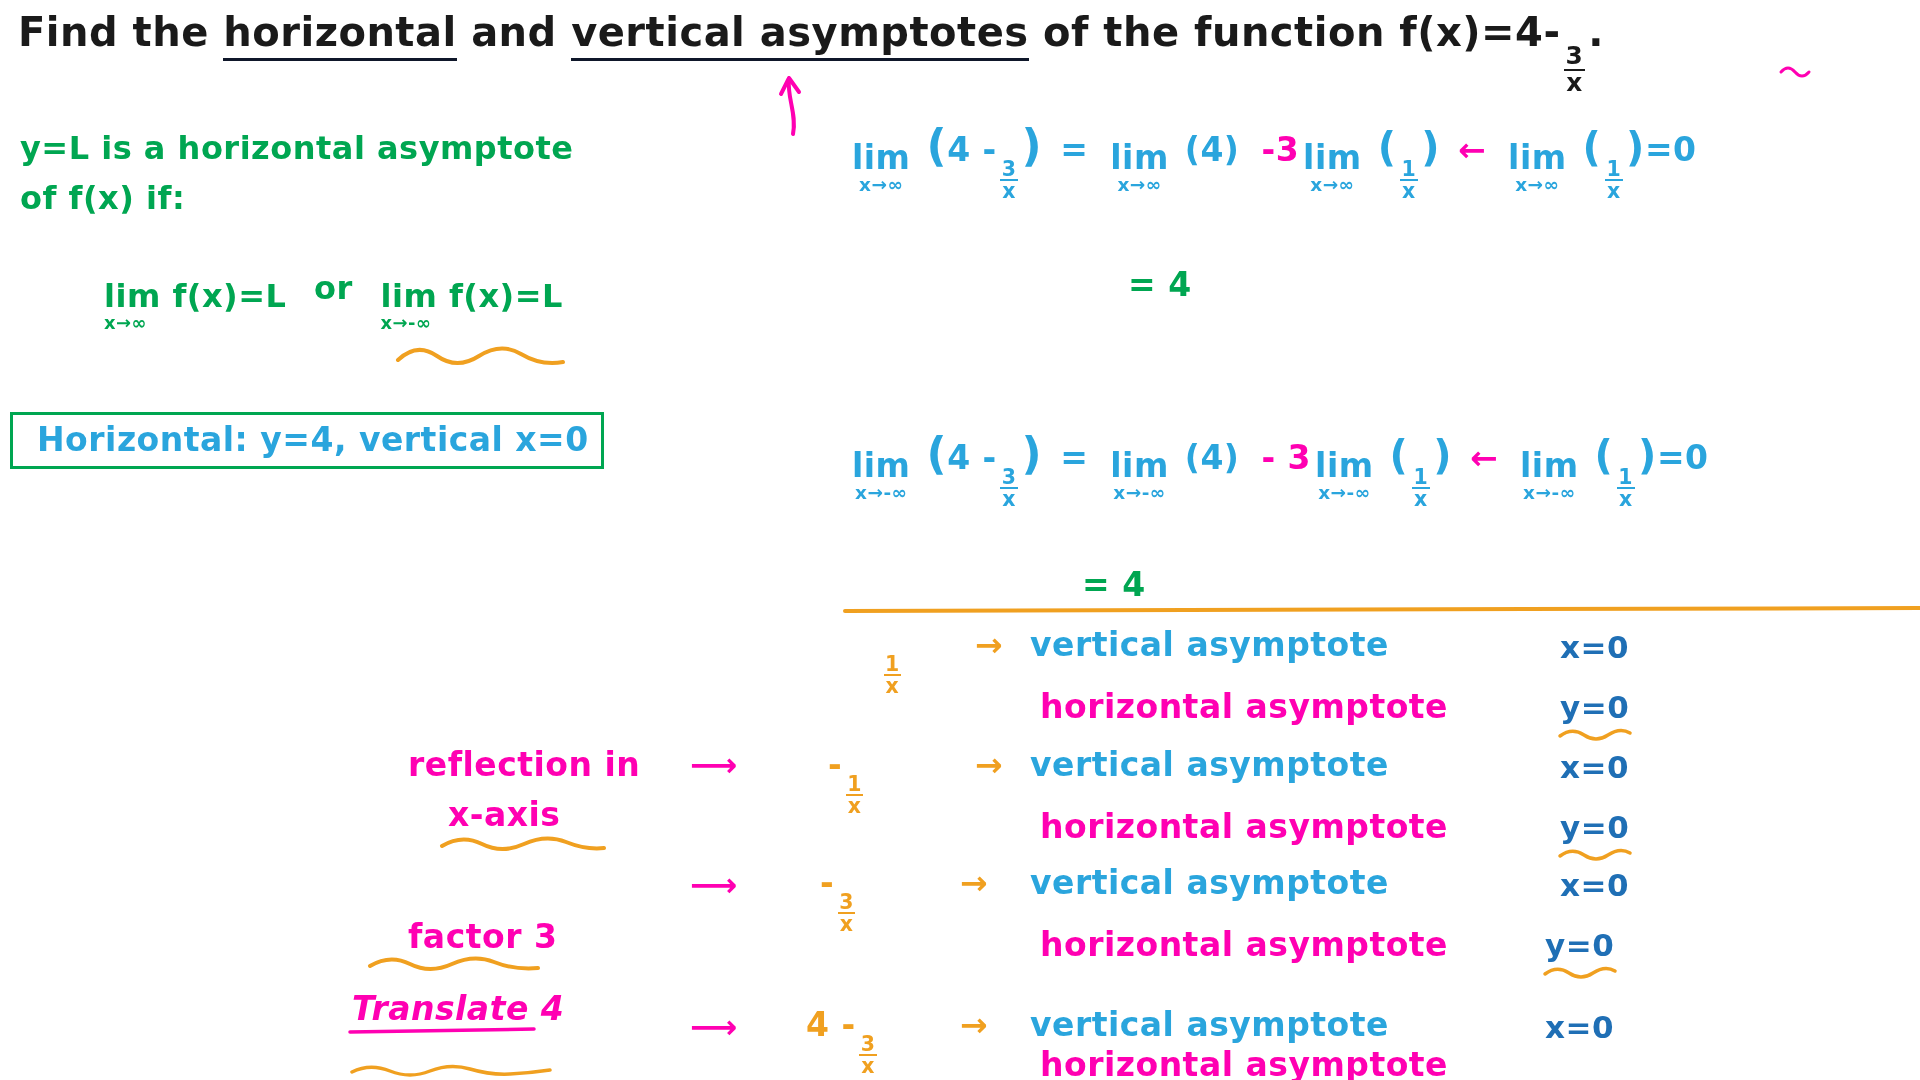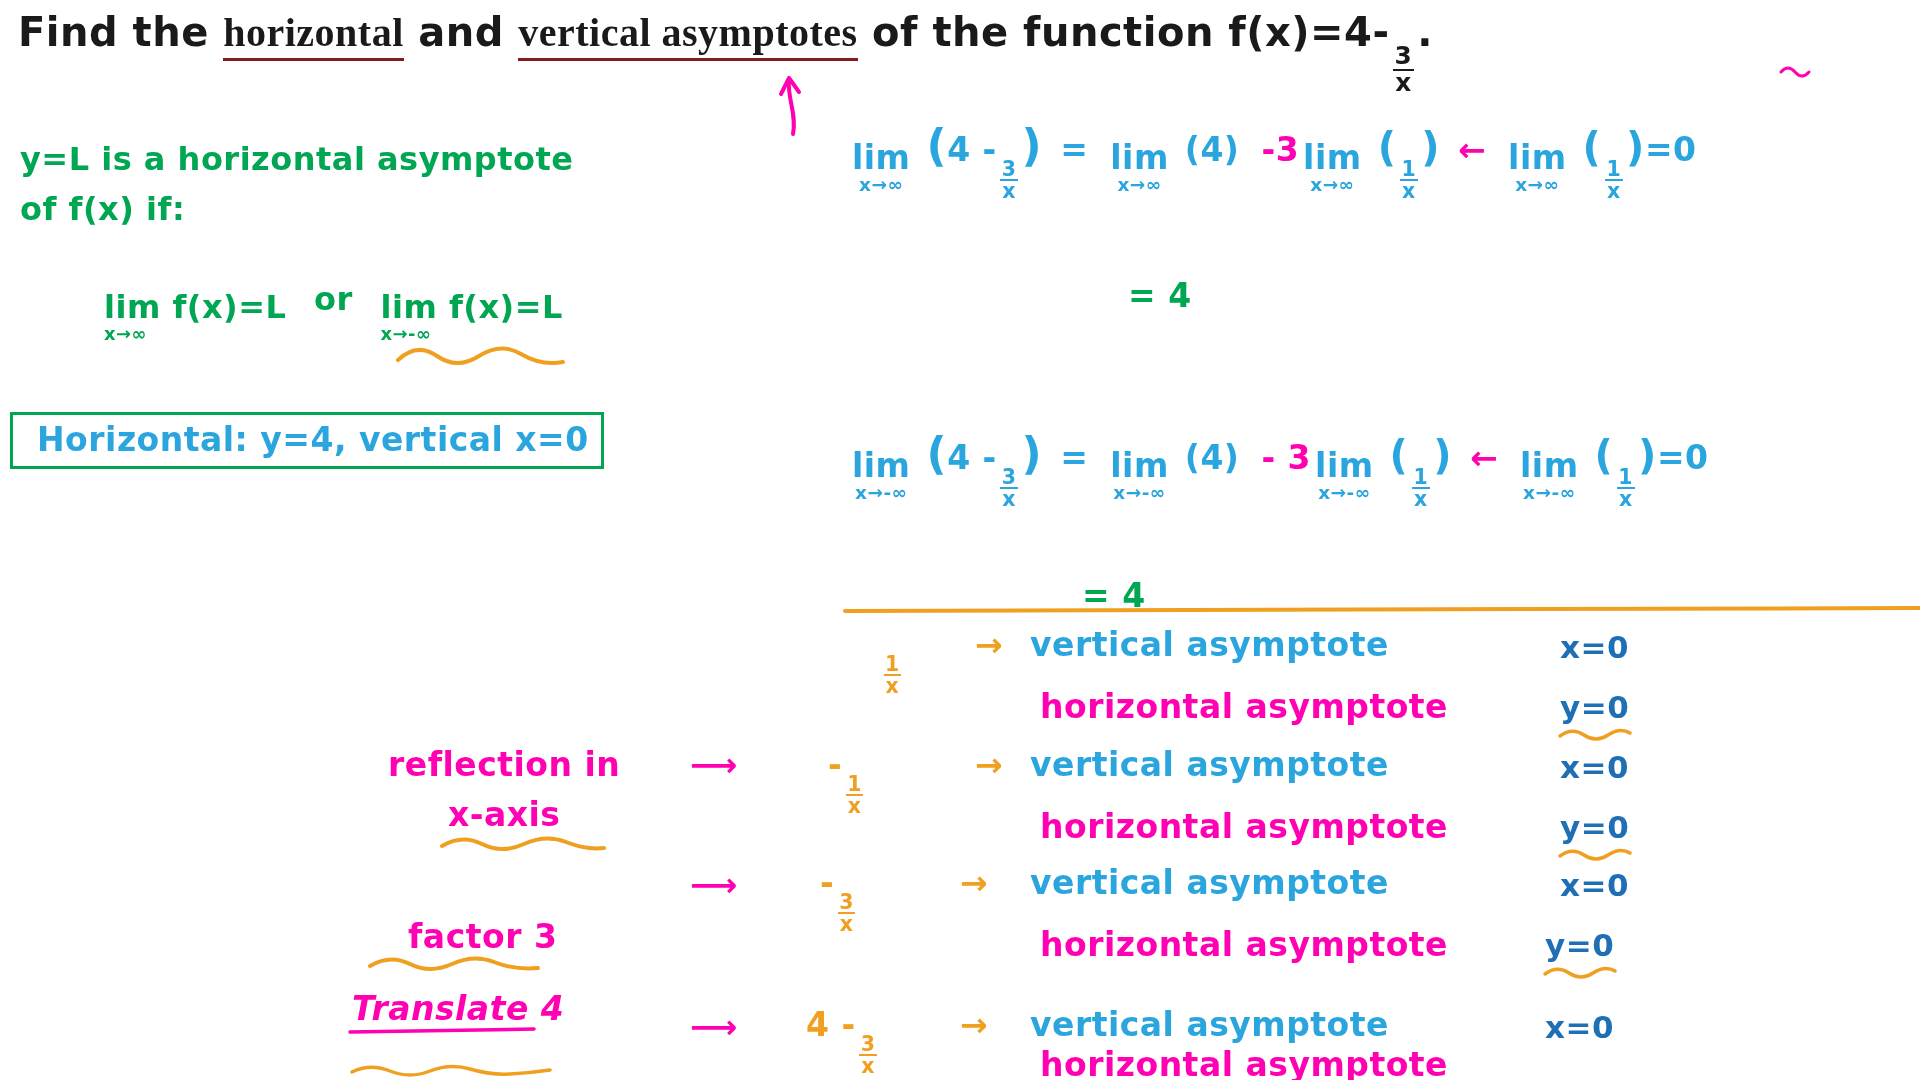--- a/index.html
+++ b/index.html
@@ -34,7 +34,7 @@
   .lim .main{font-size:1em;}
   .lim .sub{font-size:.56em;margin-top:2px;}
 
-  .ul-magenta{border-bottom:3px solid #7f1d1d;padding-bottom:3px;font-family:Liberation Serif, serif;}
+  .ul-magenta{border-bottom:3px solid #0f172a;padding-bottom:3px;}
 
   .boxed{
     border:3px solid #00a651;

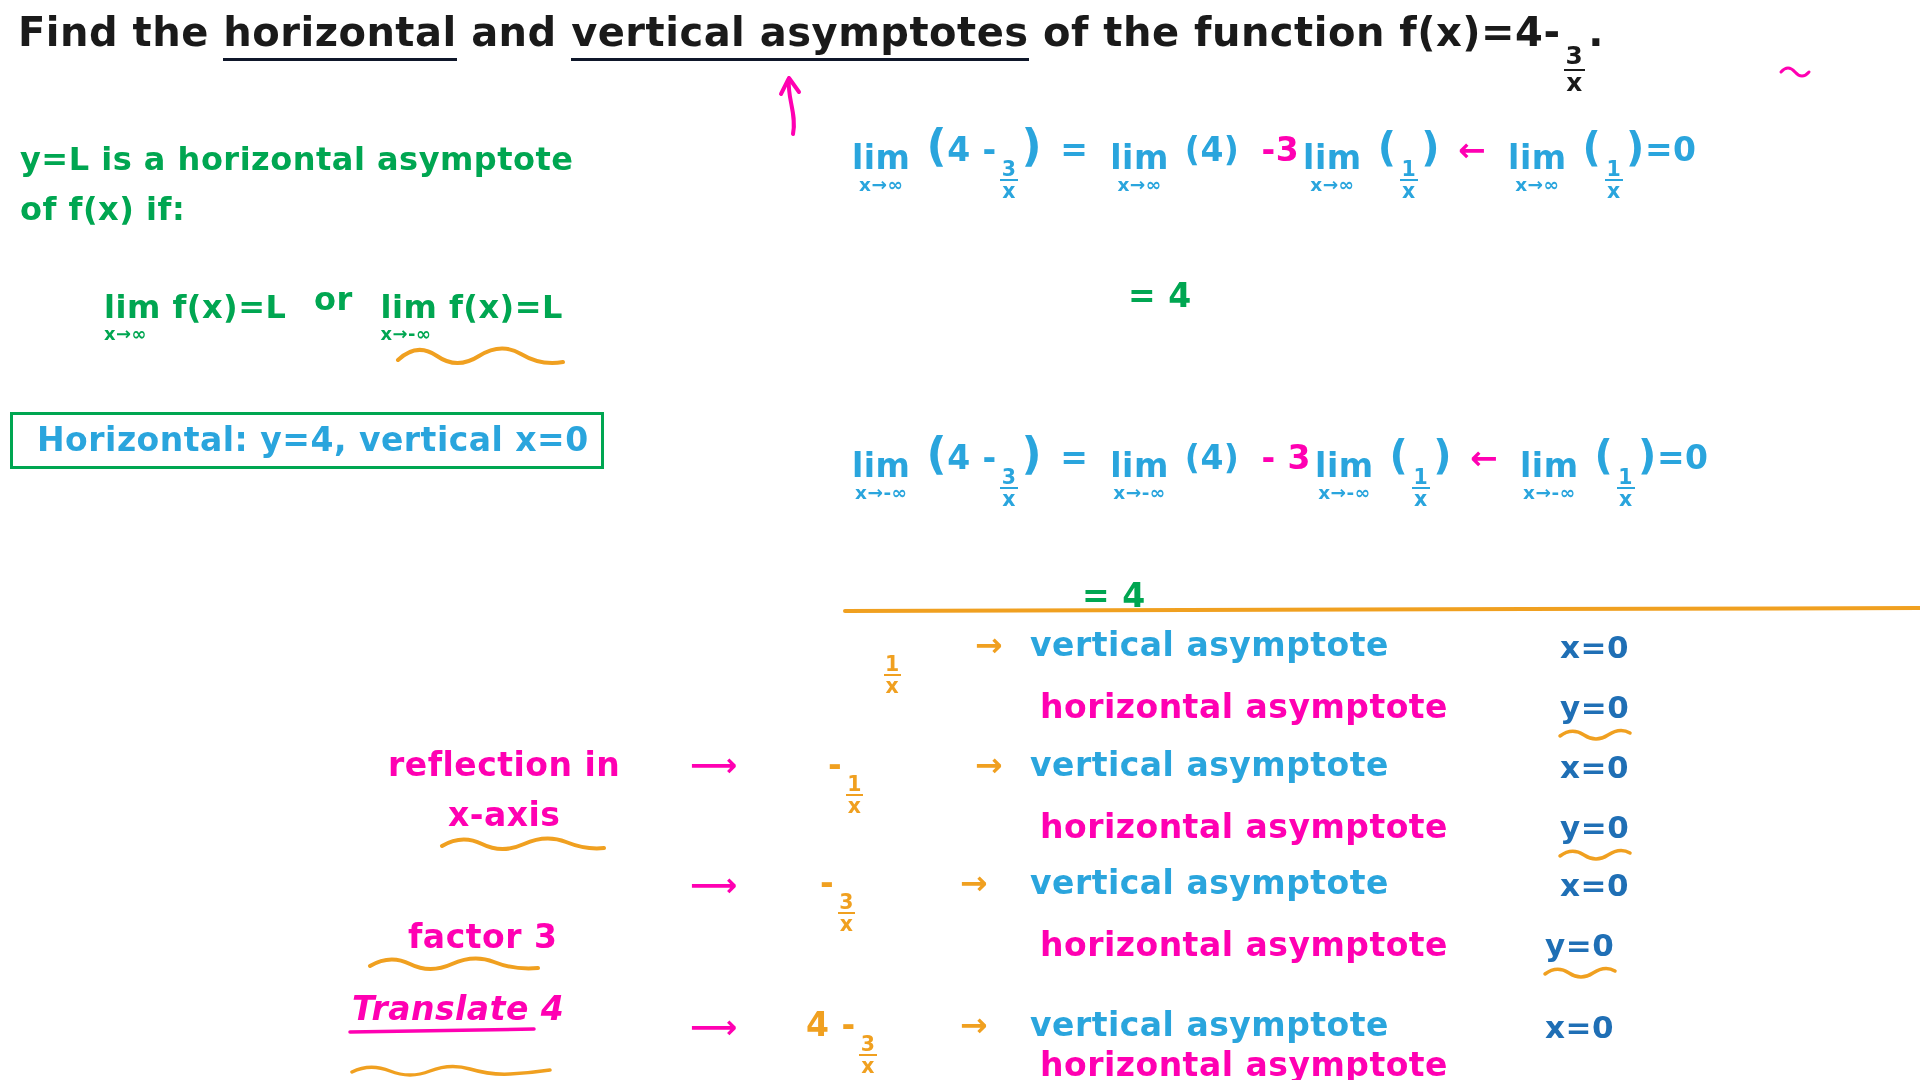--- a/index.html
+++ b/index.html
@@ -15,7 +15,7 @@
 
   
   .c-black{color:#1a1a1a;}
-  .c-green{color:#00a651;margin-top:11px;}
+  .c-green{color:#00a651;}
   .c-blue{color:#2aa5dd;}
   .c-magenta{color:#ff00b2;}
   .c-orange{color:#f0a020;}

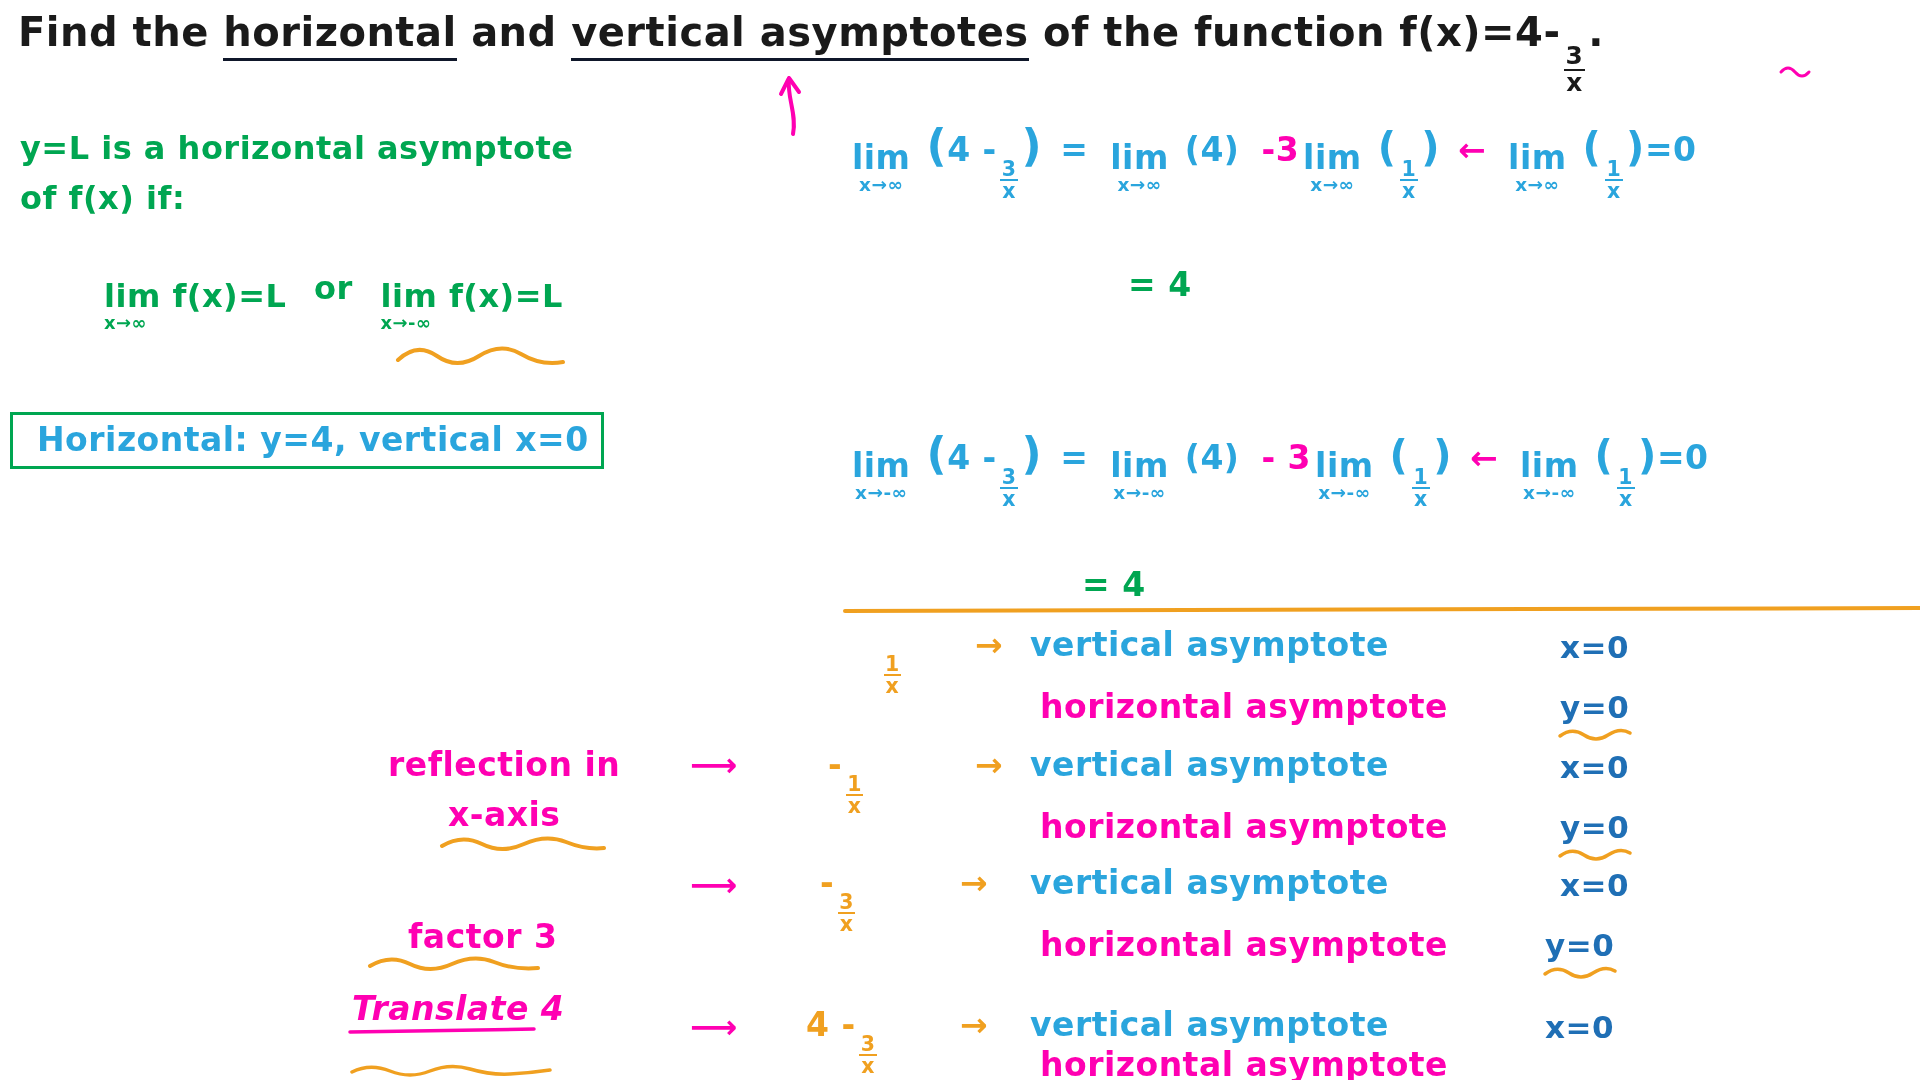--- a/index.html
+++ b/index.html
@@ -180,7 +180,7 @@
     <path d="M2,10 Q14,1 26,9 T50,9 T72,7" stroke="#f0a020" stroke-width="3.5" fill="none" stroke-linecap="round"></path>
   </svg>
 
-  <div class="t hw c-magenta" style="left:388px;top:748px;font-size:33px;">reflection in</div>
+  <div class="t hw c-magenta" style="left:408px;top:748px;font-size:33px;">reflection in</div>
   <div class="t hw c-magenta" style="left:448px;top:798px;font-size:33px;">x-axis</div>
   <svg width="200" height="26" style="left:440px;top:832px;">
     <path d="M2,14 Q22,2 42,12 T84,12 T126,10 T164,16" stroke="#f0a020" stroke-width="4" fill="none" stroke-linecap="round"></path>

